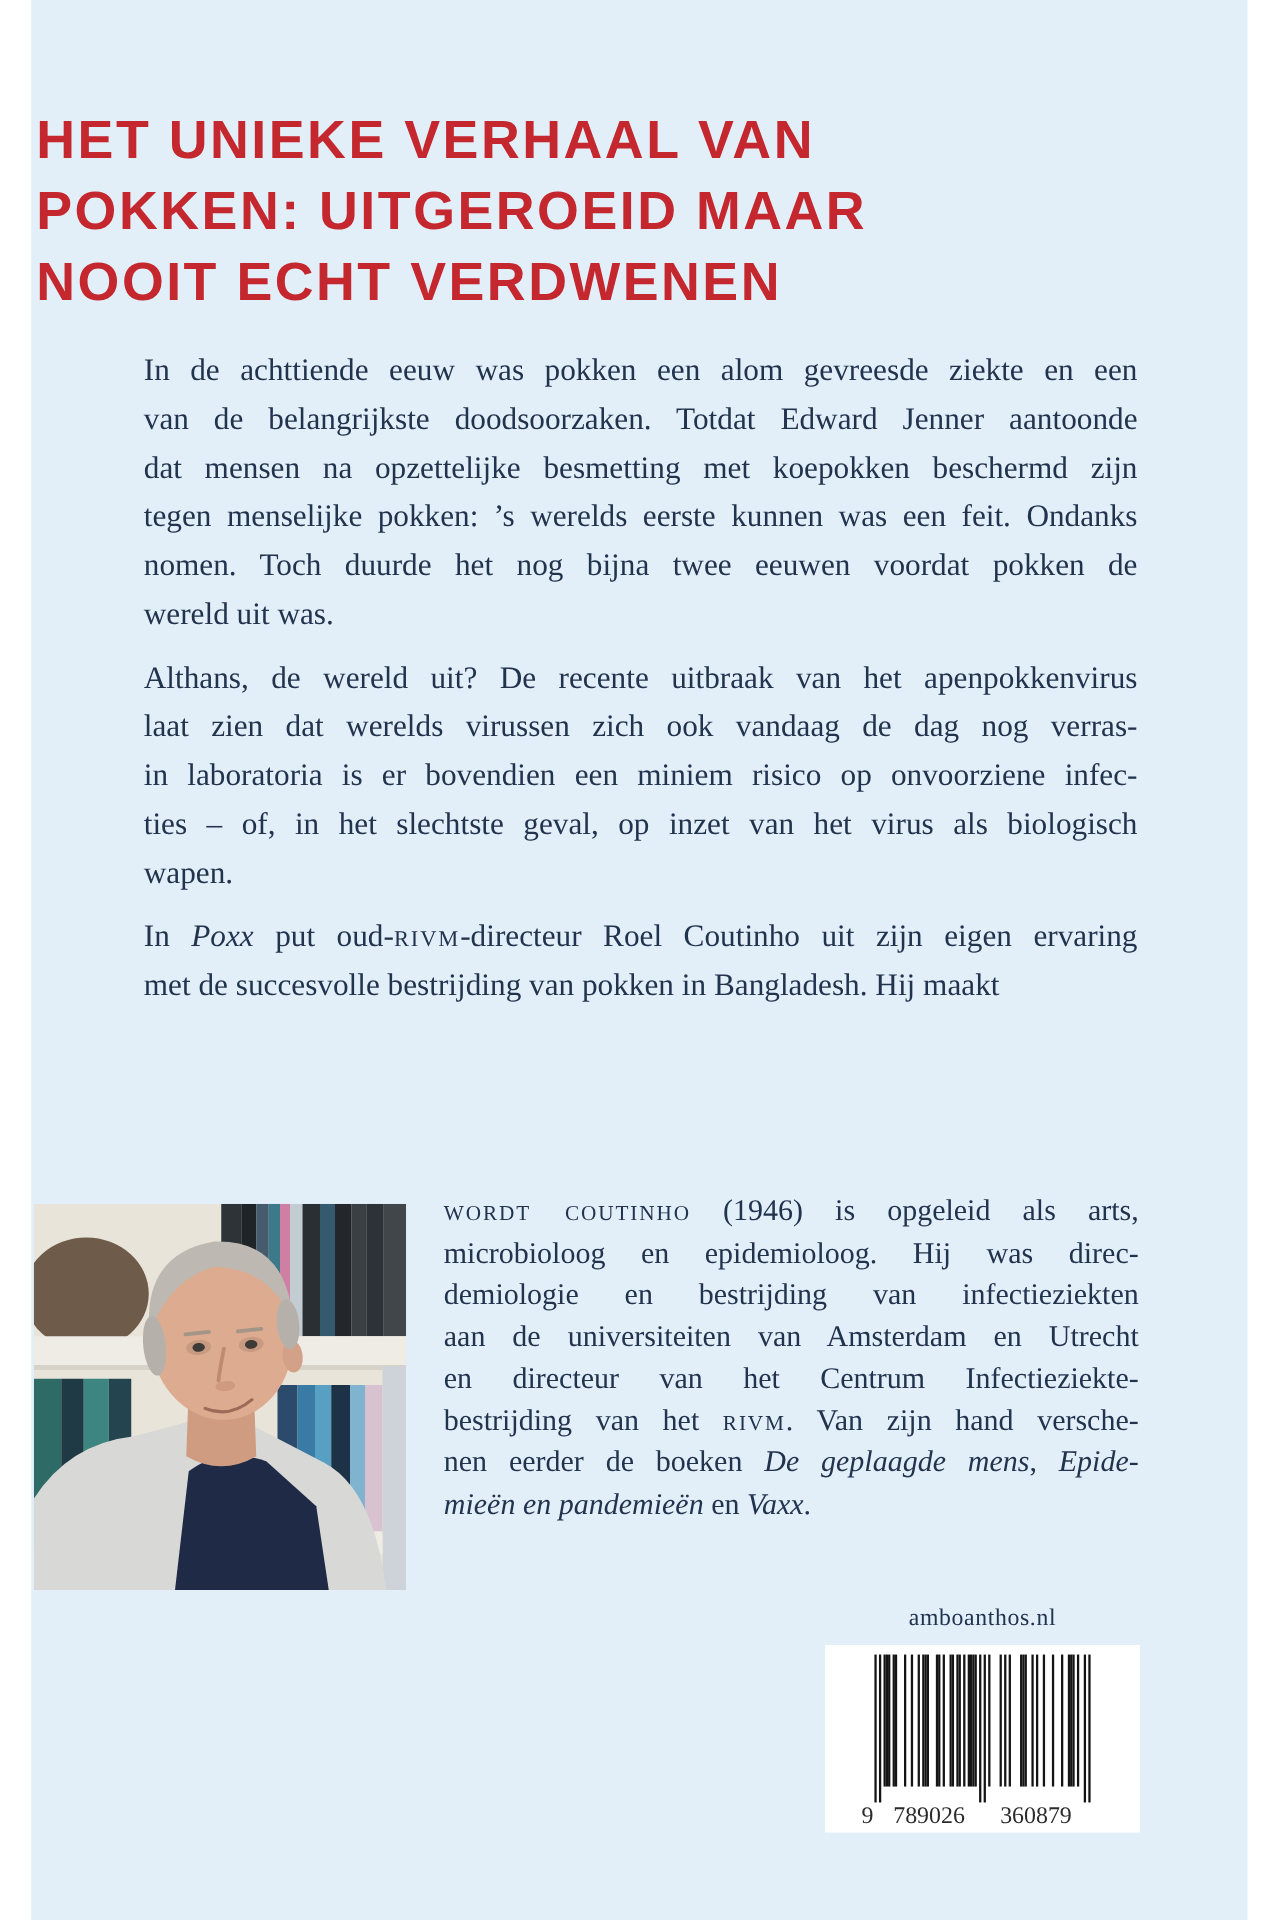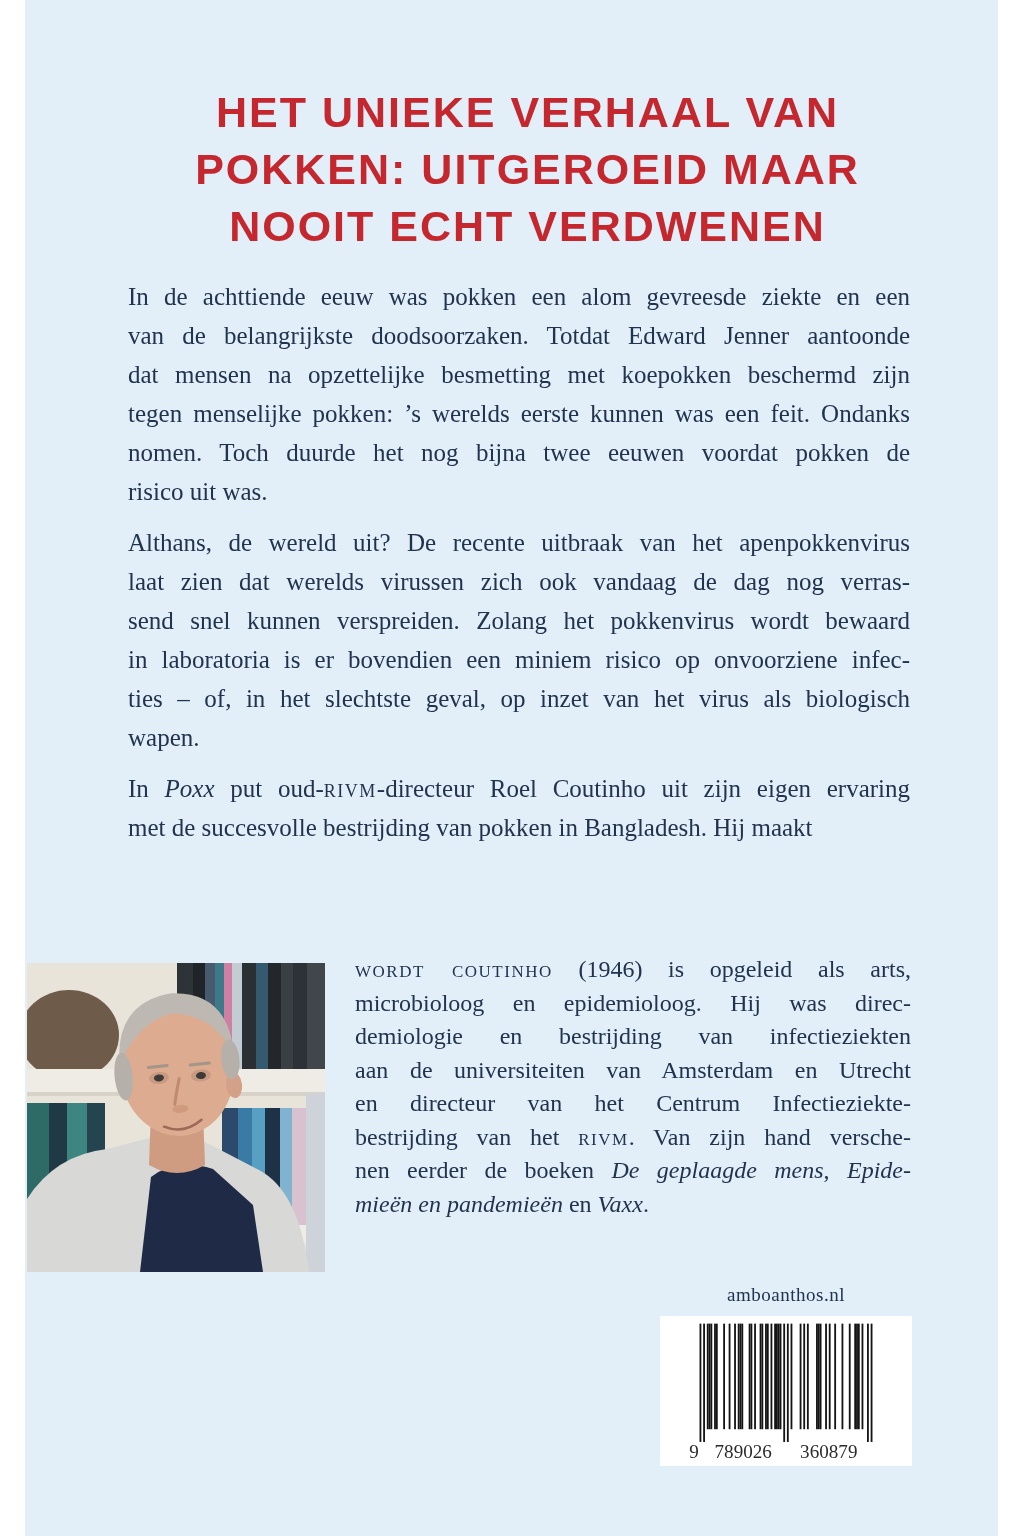--- a/index.html
+++ b/index.html
@@ -19,10 +19,10 @@
   }
   
   .headline{
-    position:absolute;left:16px;top:84px;width:100%;margin:0;
+    position:absolute;left:4px;top:84px;width:100%;margin:0;
     font-family:"Liberation Sans",sans-serif;font-weight:bold;
     font-size:43px;line-height:57px;letter-spacing:2px;
-    color:var(--headline);text-align:center;
+    color:var(--headline);text-align:left;
   }
   
   .blurb{

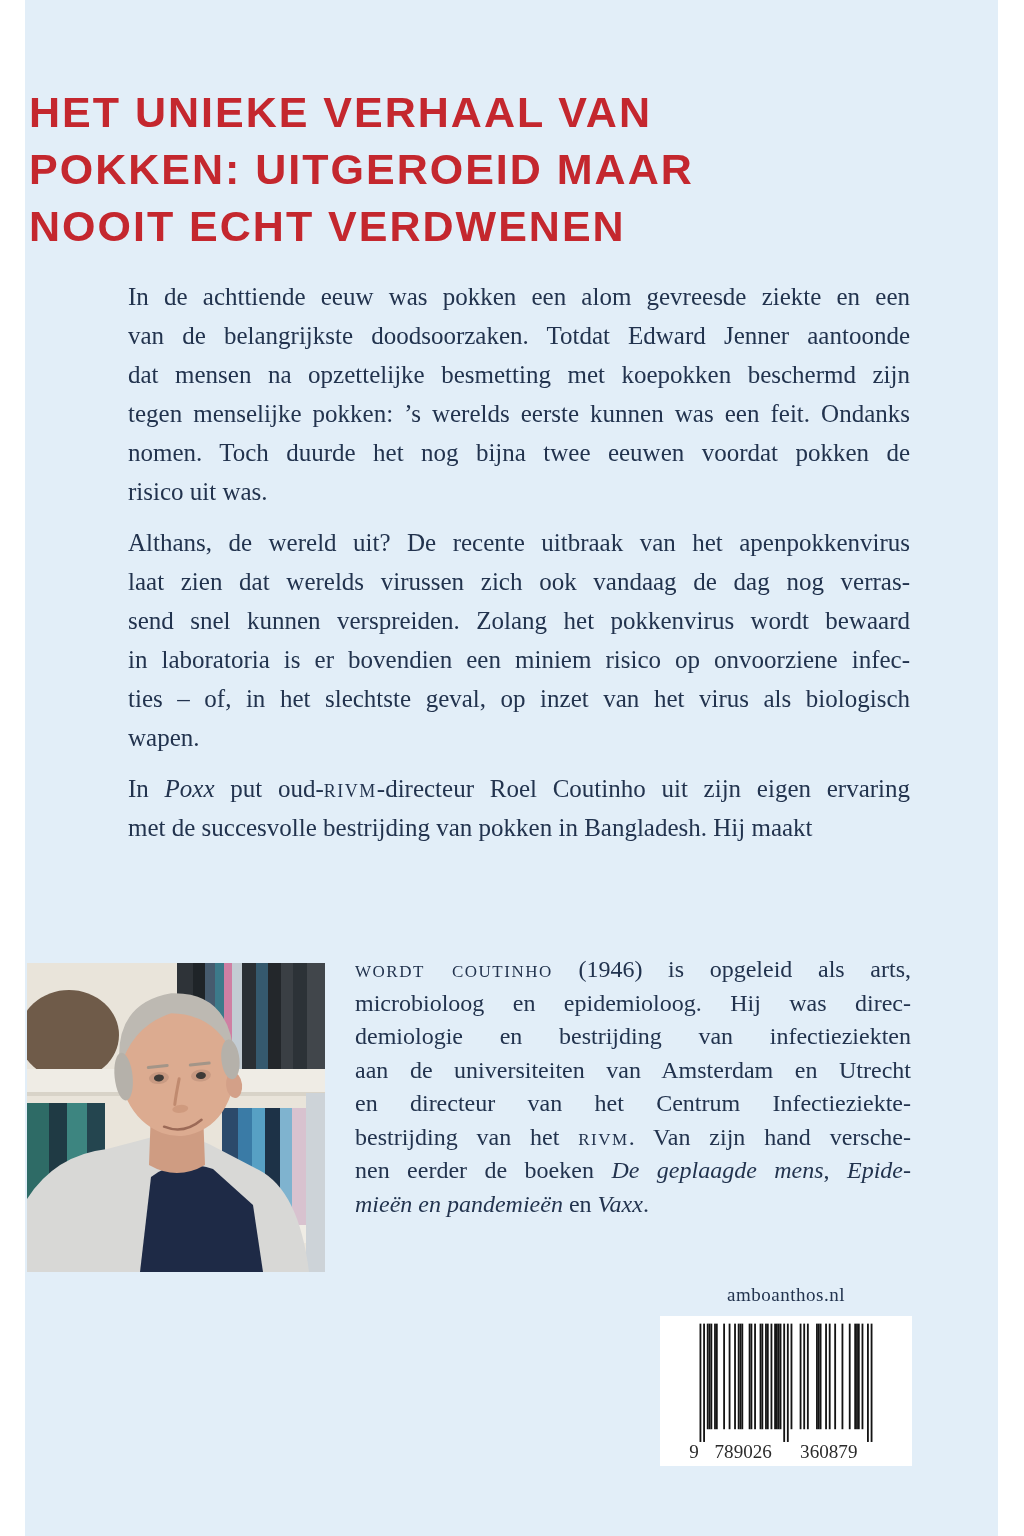--- a/index.html
+++ b/index.html
@@ -29,7 +29,7 @@
     position:absolute;left:90px;top:277px;width:795px;
     font-size:25px;line-height:39px;
   }
-  .para{margin:0 0 12px 13px;}
+  .para{margin:0 0 12px 0;}
   .line{
     text-align:justify;text-align-last:justify;
     -moz-text-align-last:justify;white-space:normal;

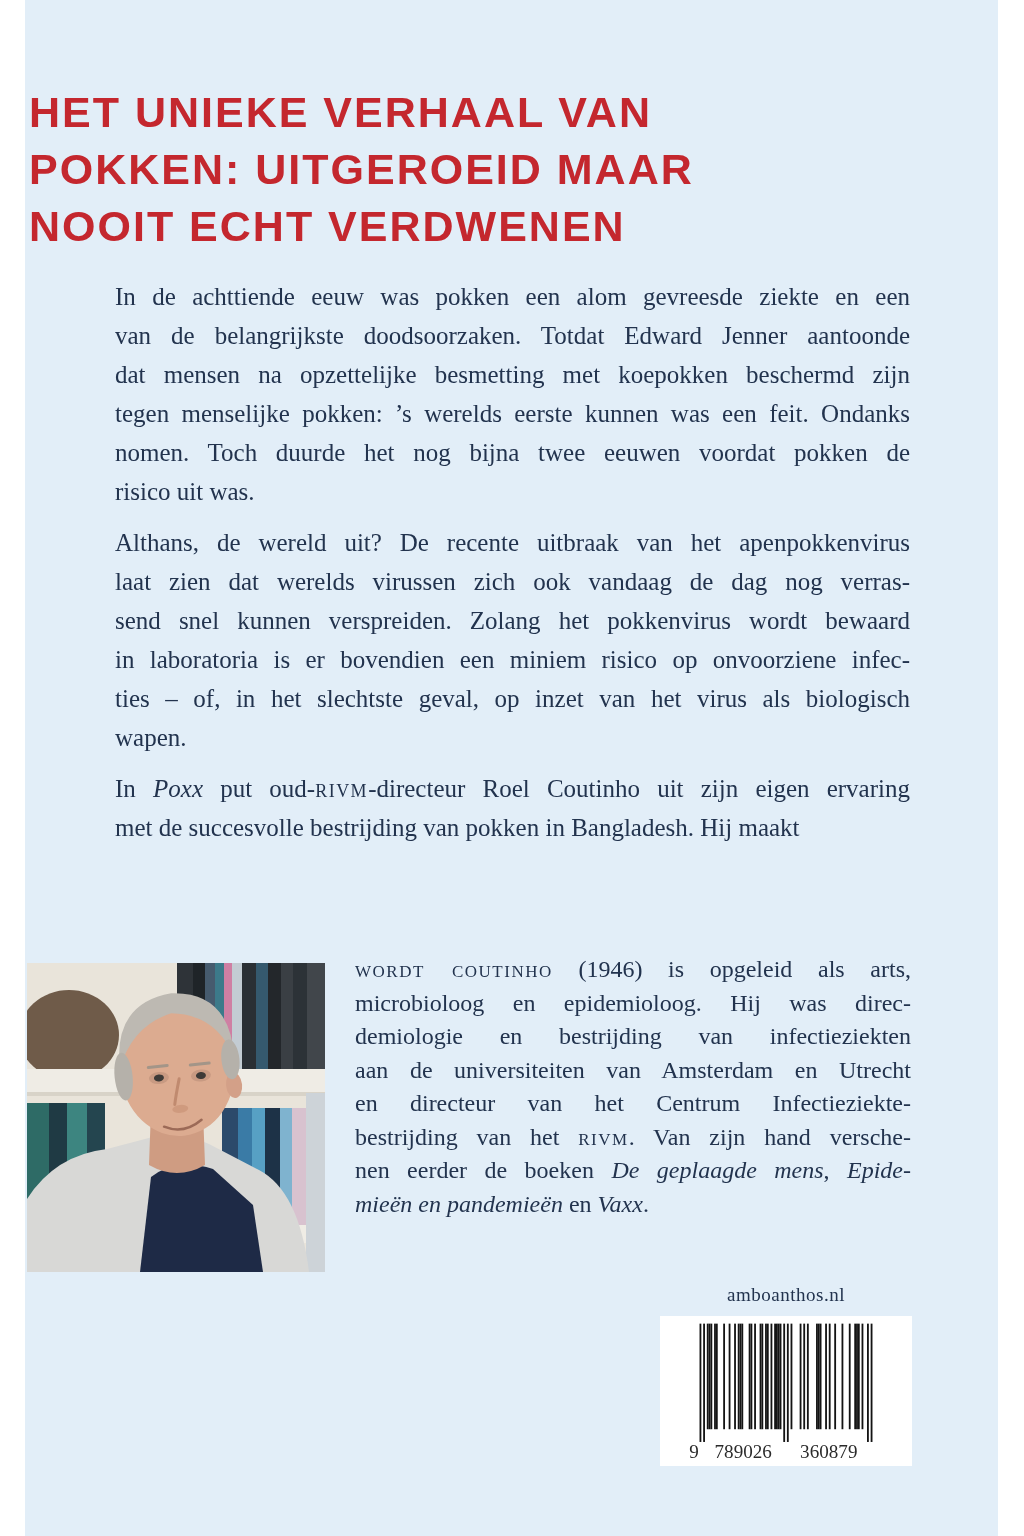--- a/index.html
+++ b/index.html
@@ -82,7 +82,7 @@
           <div class="line">dat mensen na opzettelijke besmetting met koepokken beschermd zijn</div>
           <div class="line">tegen menselijke pokken: ’s werelds eerste kunnen was een feit. Ondanks</div>
           <div class="line">nomen. Toch duurde het nog bijna twee eeuwen voordat pokken de</div>
-          <div class="line">risico uit was.</div>
+          <div class="line">wereld uit was.</div>
         </div>
         <div class="para">
           <div class="line">Althans, de wereld uit? De recente uitbraak van het apenpokkenvirus</div>

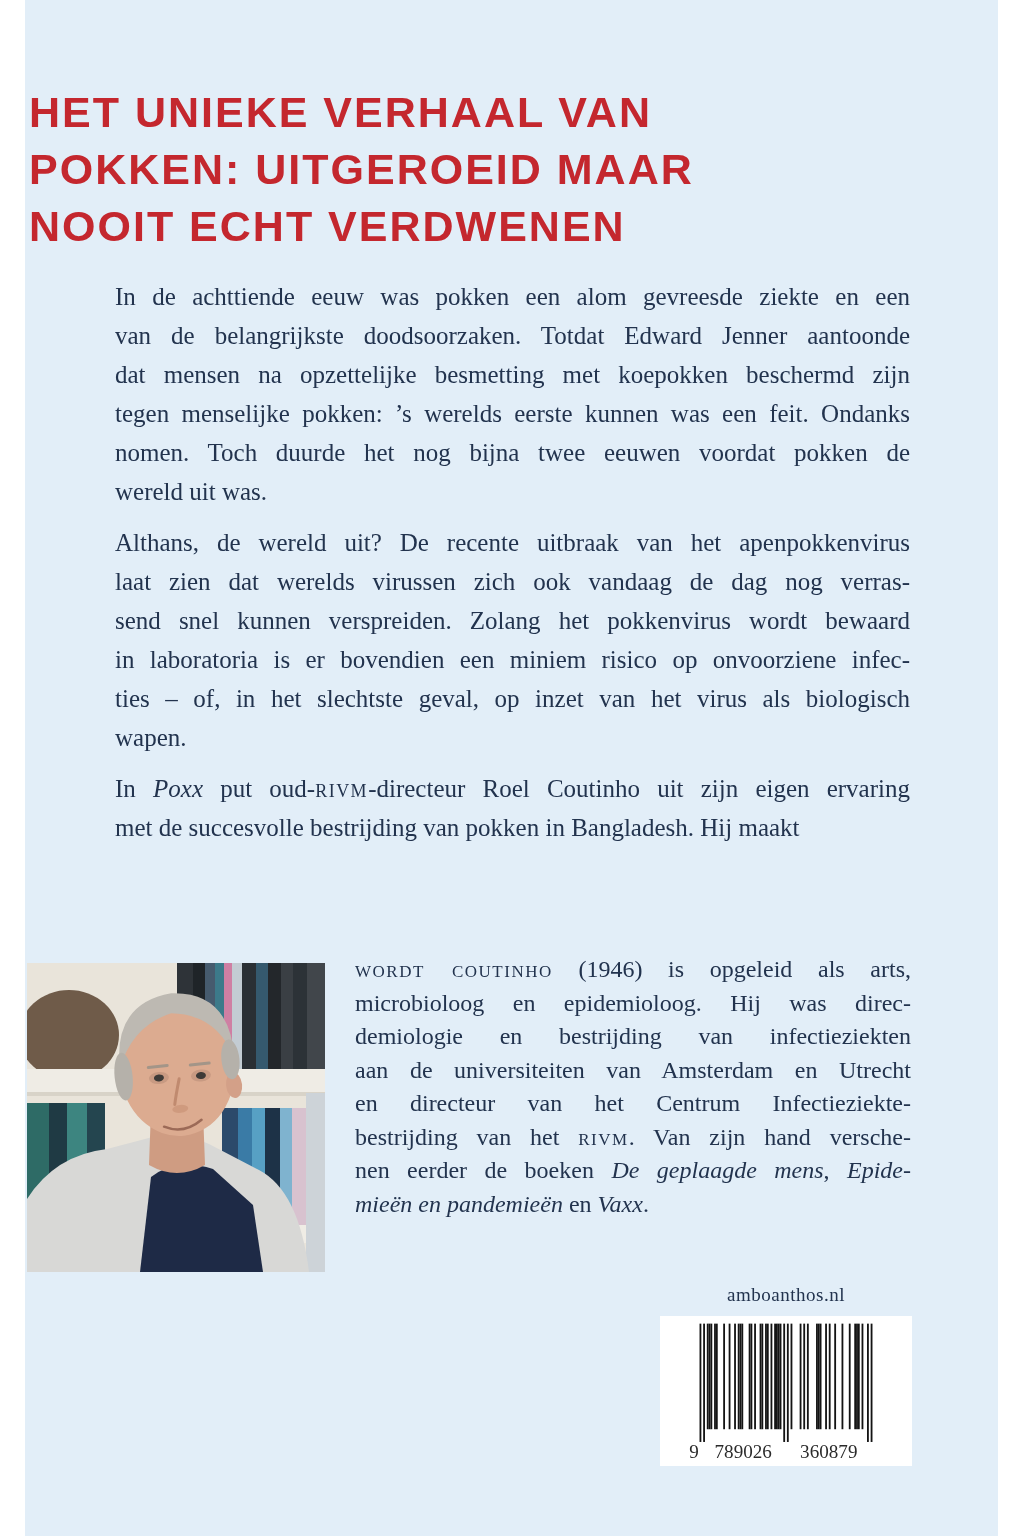--- a/index.html
+++ b/index.html
@@ -87,7 +87,6 @@
         <div class="para">
           <div class="line">Althans, de wereld uit? De recente uitbraak van het apenpokkenvirus</div>
           <div class="line">laat zien dat werelds virussen zich ook vandaag de dag nog verras-</div>
-          <div class="line">send snel kunnen verspreiden. Zolang het pokkenvirus wordt bewaard</div>
           <div class="line">in laboratoria is er bovendien een miniem risico op onvoorziene infec-</div>
           <div class="line">ties – of, in het slechtste geval, op inzet van het virus als biologisch</div>
           <div class="line">wapen.</div>

